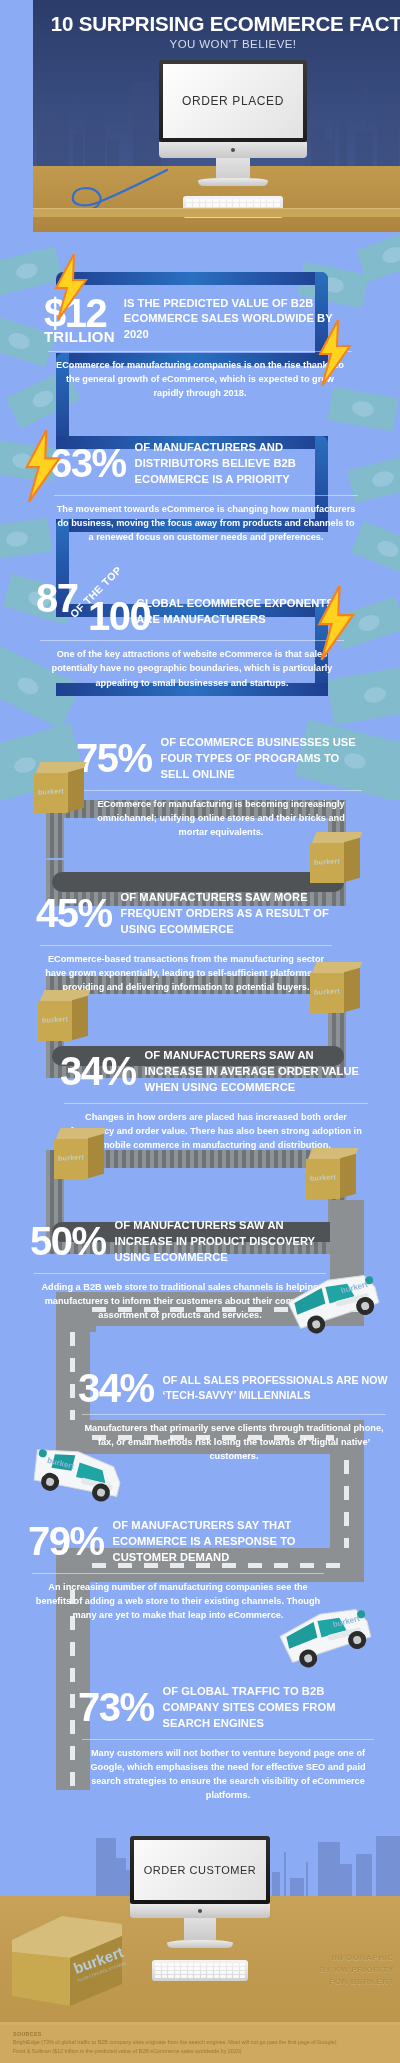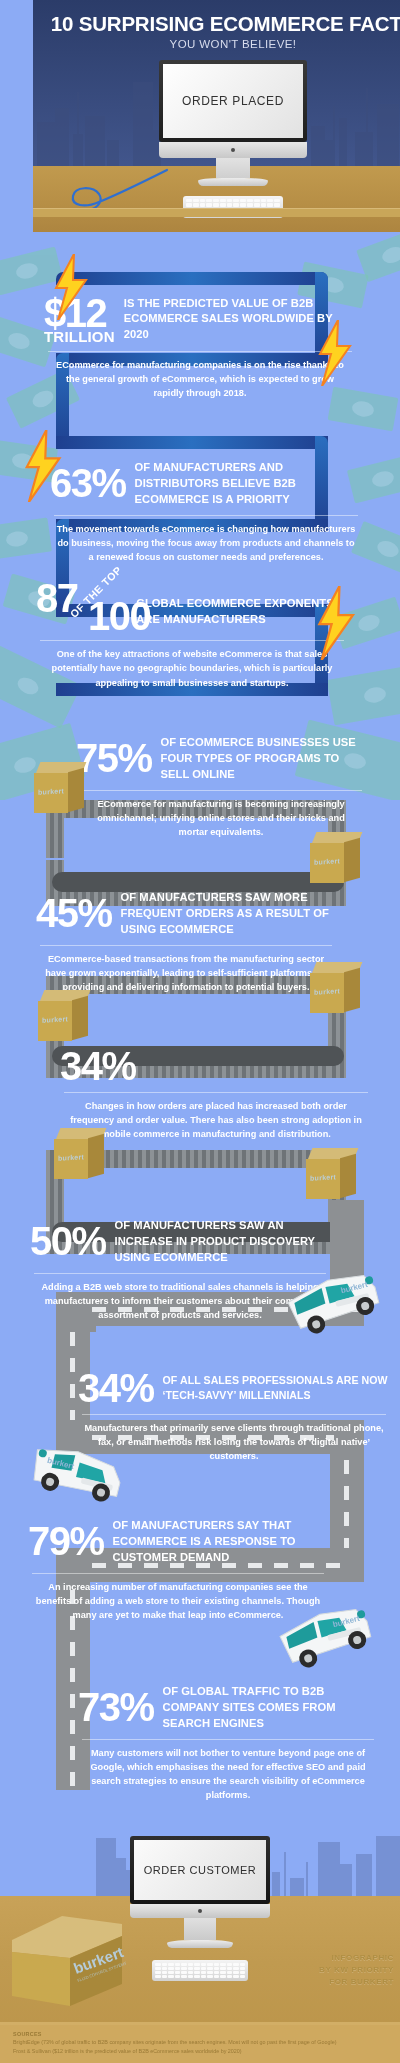--- a/index.html
+++ b/index.html
@@ -412,7 +412,7 @@
     <div class="fact-body">ECommerce for manufacturing companies is on the rise thanks to the general growth of eCommerce, which is expected to grow rapidly through 2018.</div>
   </div>
 
-  <div class="fact" style="left:50px; top:460px;">
+  <div class="fact" style="left:50px; top:440px;">
     <div class="fact-top">
       <div class="fact-big">63%</div>
       <div class="fact-head">OF MANUFACTURERS AND DISTRIBUTORS BELIEVE B2B ECOMMERCE IS A PRIORITY</div>

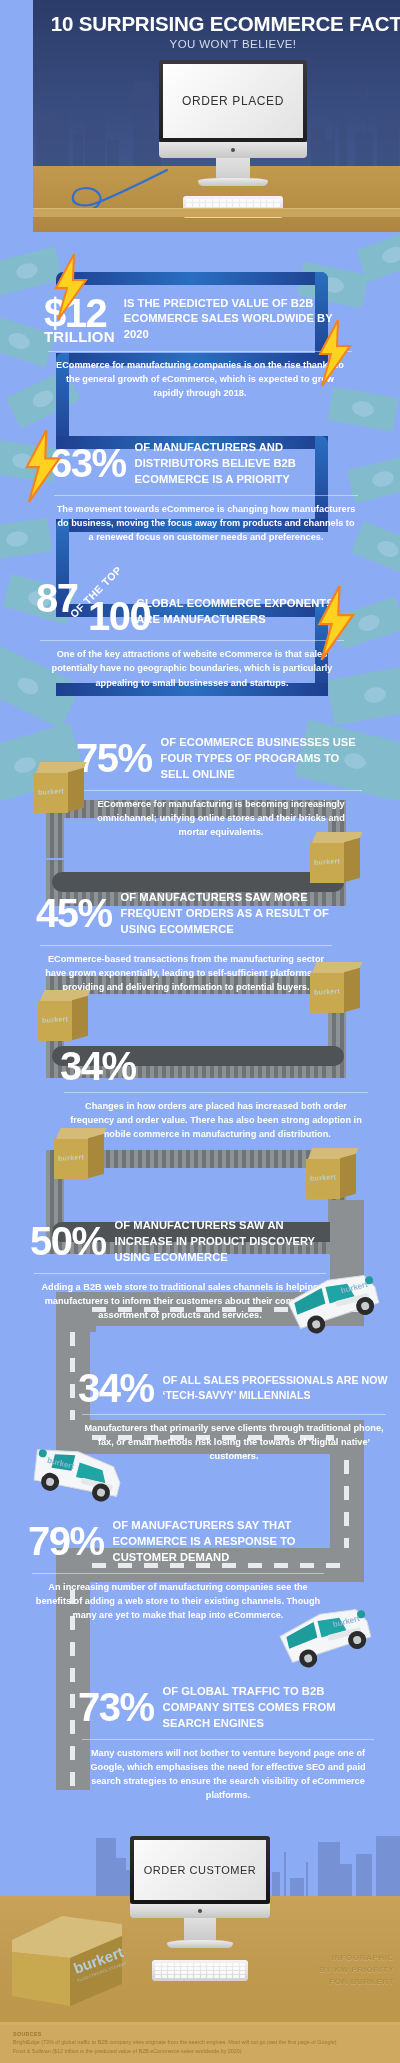--- a/index.html
+++ b/index.html
@@ -518,6 +518,7 @@
   <div class="fact" style="left:60px; top:1048px; width:312px;">
     <div class="fact-top">
       <div class="fact-big">34%</div>
+      <div class="fact-head">OF MANUFACTURERS SAW AN INCREASE IN AVERAGE ORDER VALUE WHEN USING ECOMMERCE</div>
     </div>
     <div class="fact-rule"></div>
     <div class="fact-body">Changes in how orders are placed has increased both order frequency and order value. There has also been strong adoption in mobile commerce in manufacturing and distribution.</div>

